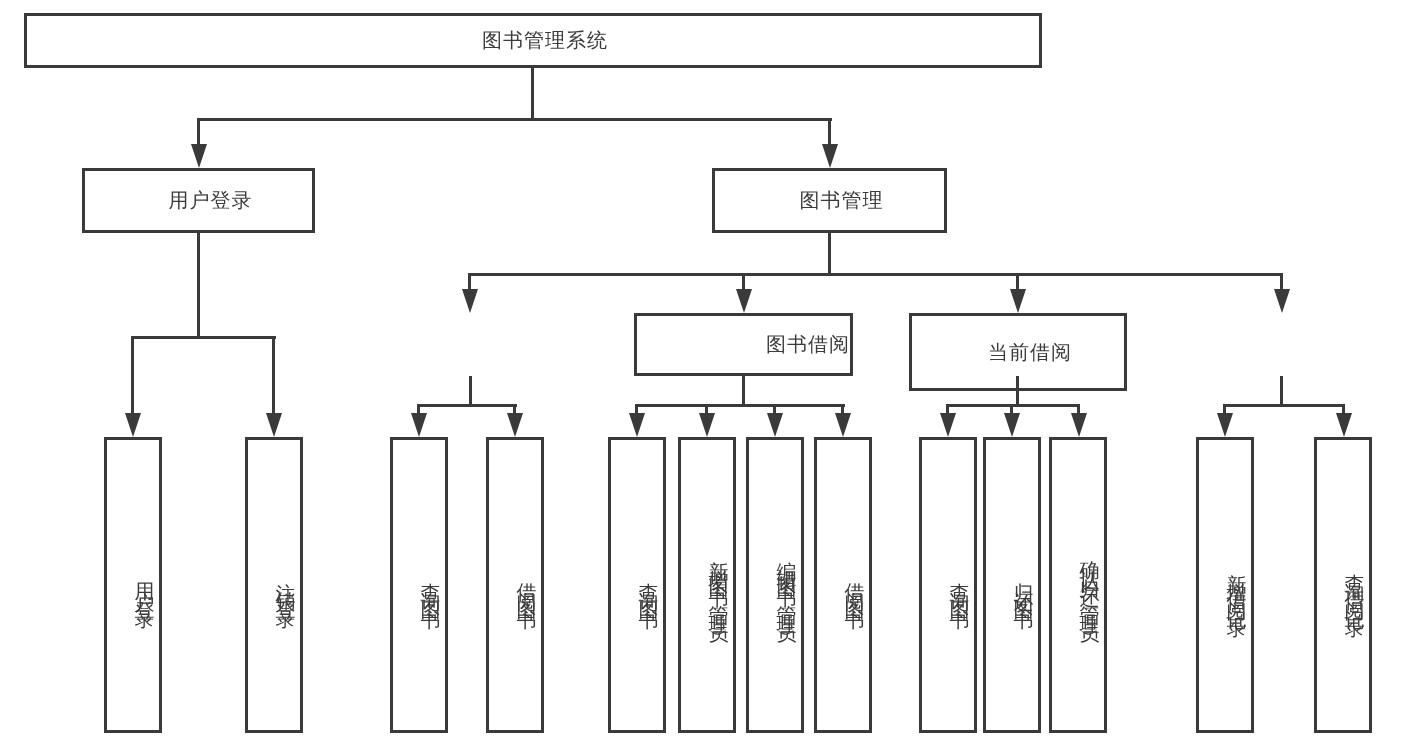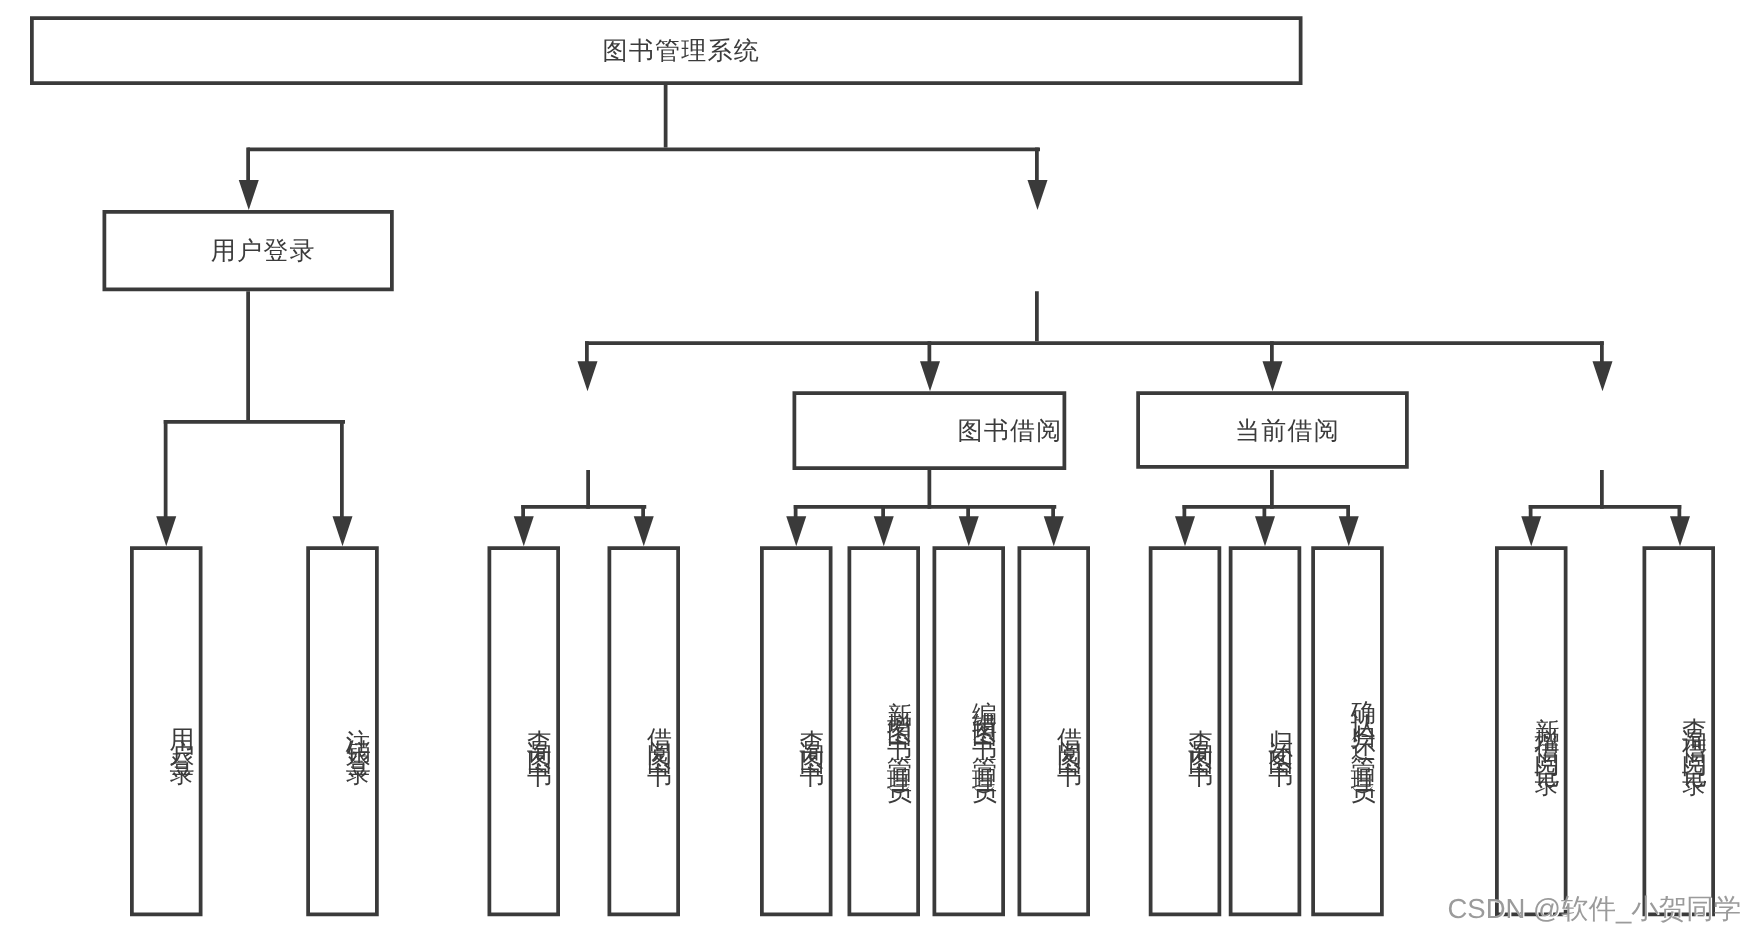--- a/index.html
+++ b/index.html
@@ -70,6 +70,9 @@
 
   <div class="box" style="left:82px;top:168px;width:233px;height:65px;">
     <span>用户登录</span>
+  </div>
+  <div class="box" style="left:712px;top:168px;width:235px;height:65px;">
+    <span>图书管理</span>
   </div>
 
   <div class="vline" style="left:197px;top:233px;height:103px;"></div>

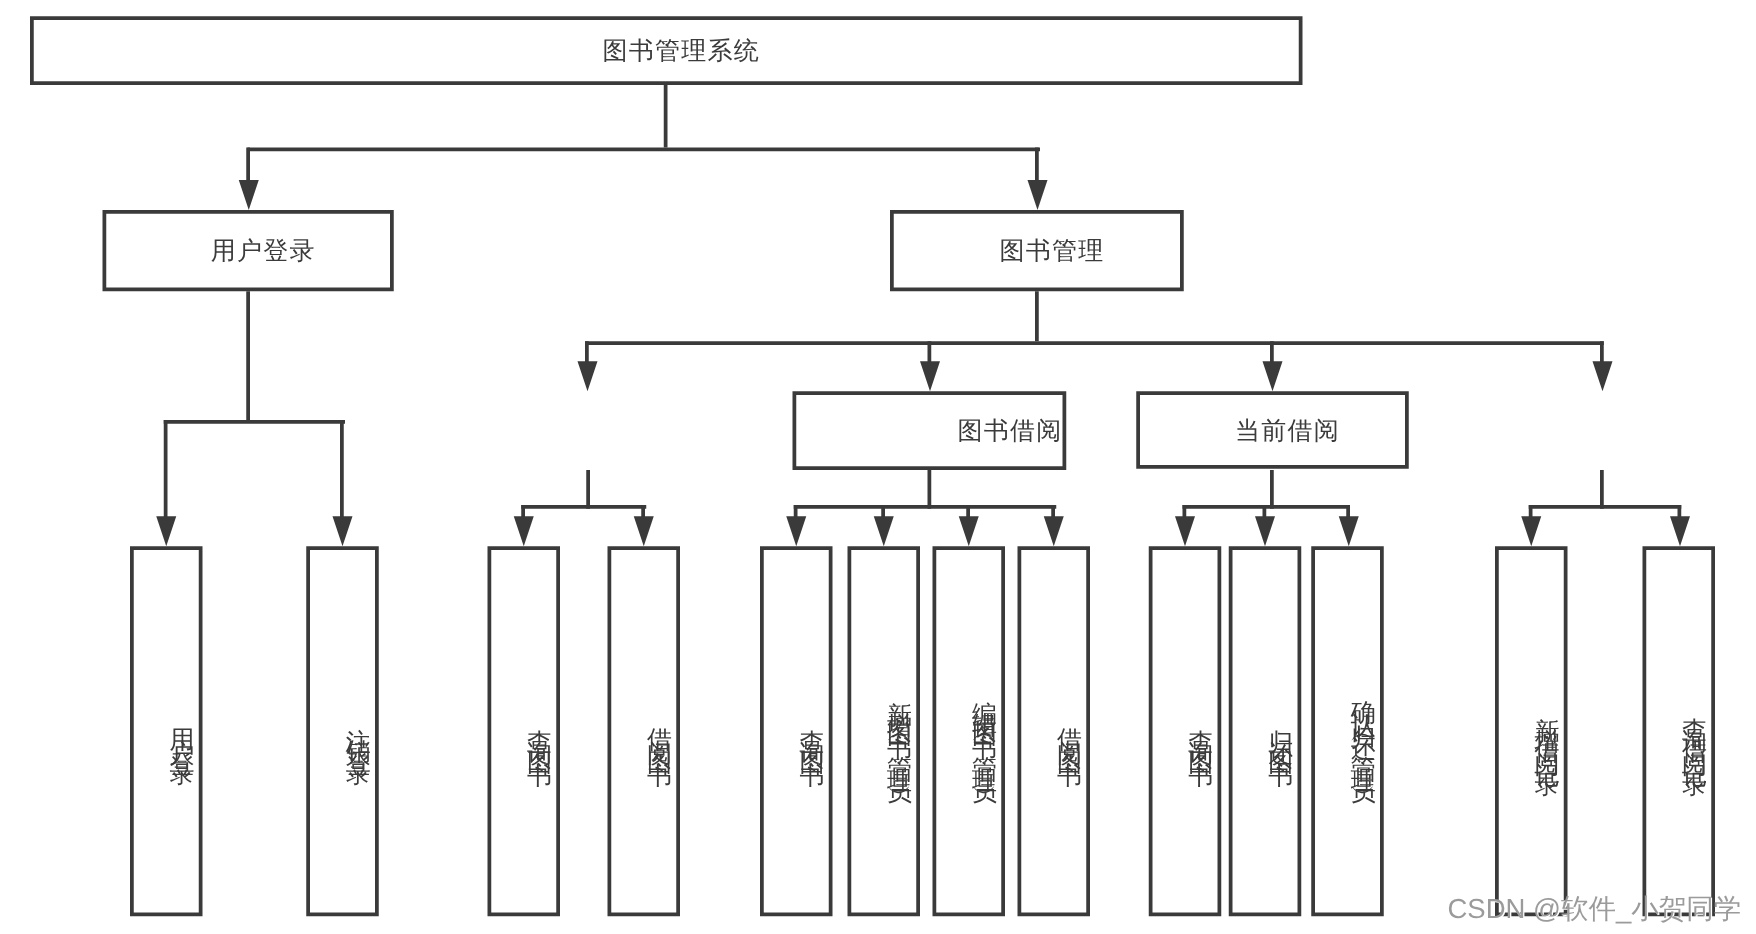--- a/index.html
+++ b/index.html
@@ -96,7 +96,7 @@
   <div class="box" style="left:634px;top:313px;width:219px;height:63px;justify-content:flex-end;">
     <span>图书借阅</span>
   </div>
-  <div class="box" style="left:909px;top:313px;width:218px;height:62px;">
+  <div class="box" style="left:909px;top:313px;width:218px;height:78px;">
     <span>当前借阅</span>
   </div>
 

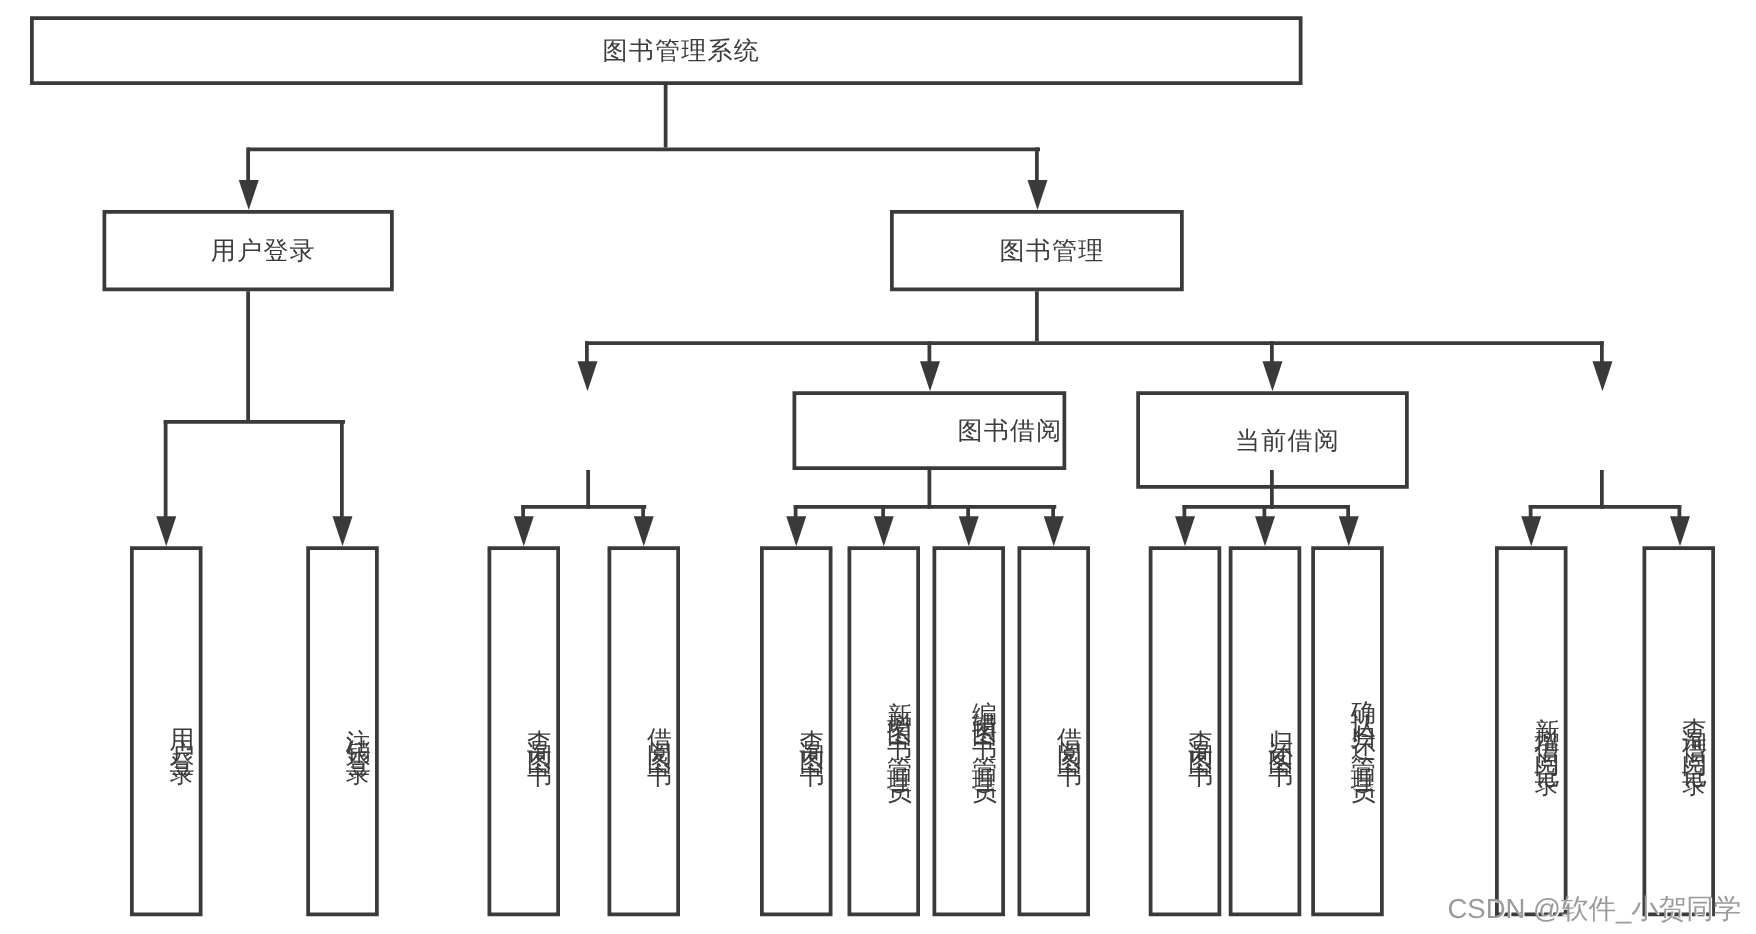--- a/index.html
+++ b/index.html
@@ -178,7 +178,6 @@
     <span>查询借阅记录</span>
   </div>
 
-  <div class="watermark">CSDN @软件_小贺同学</div>
 
 </div>
 

